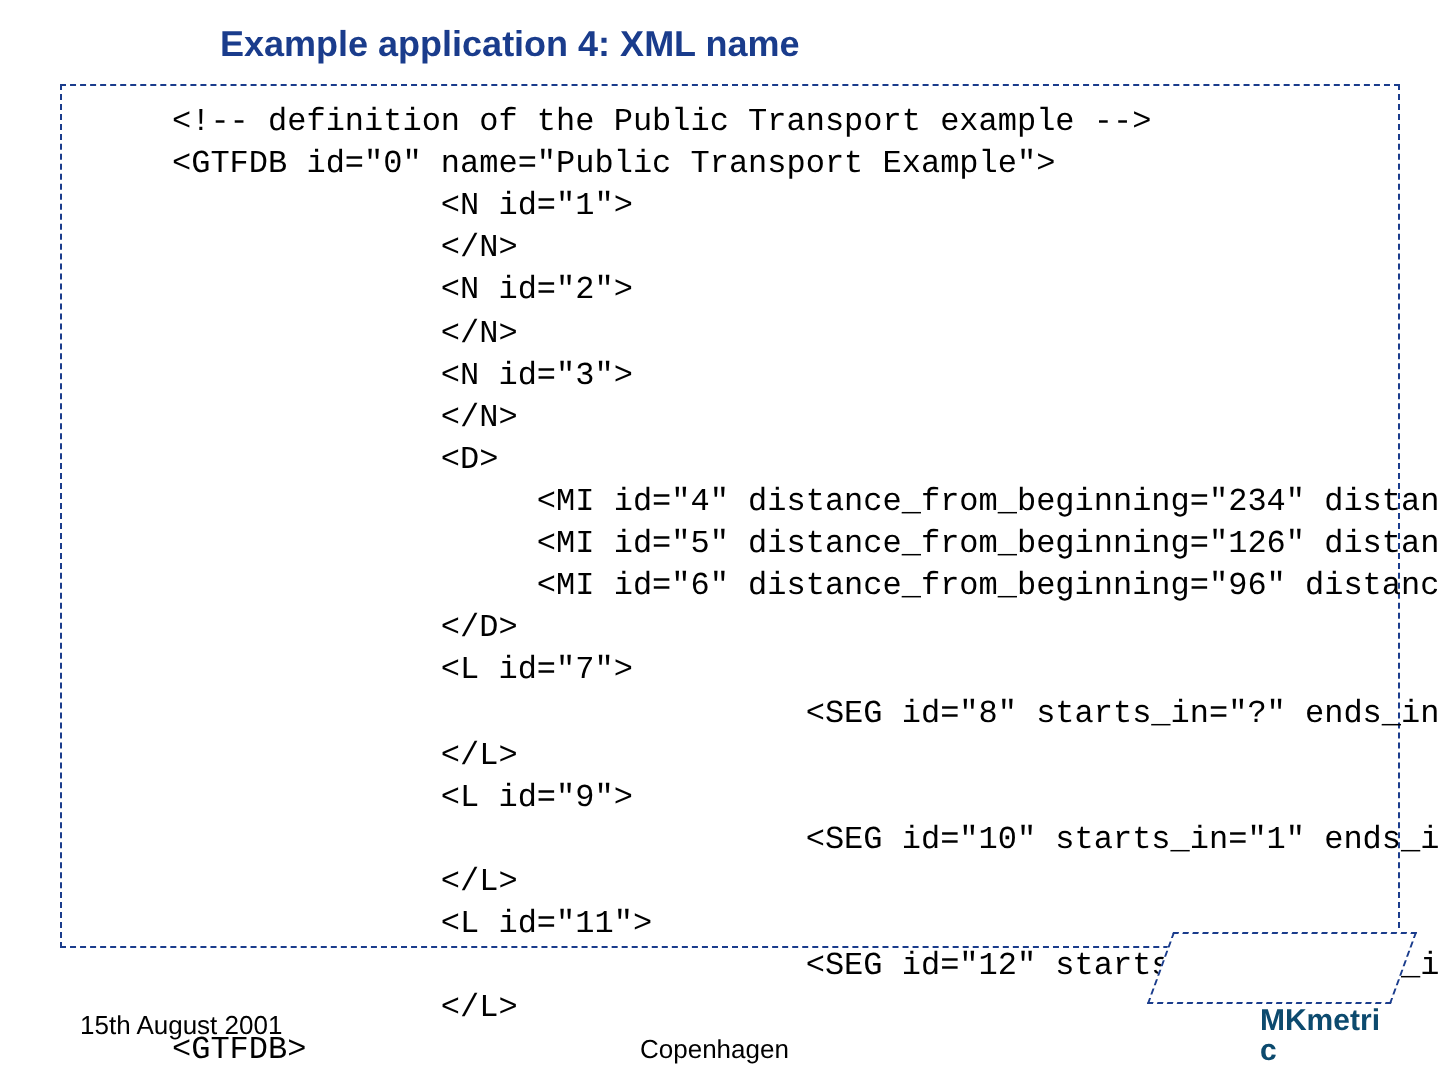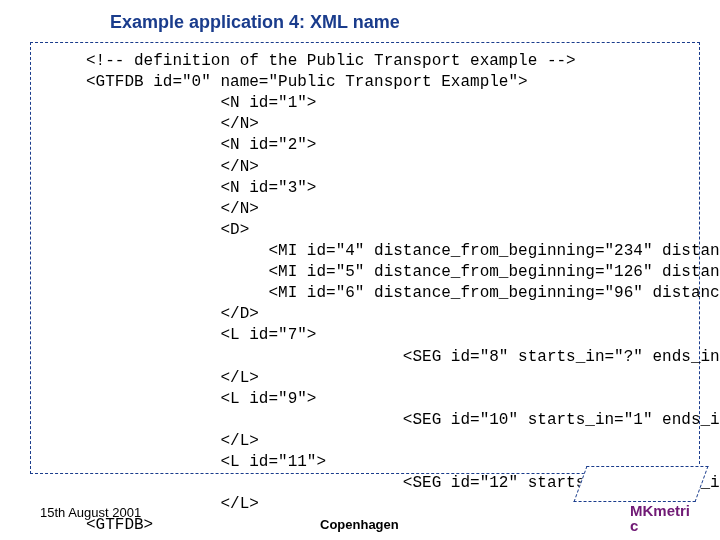--- a/index.html
+++ b/index.html
@@ -57,7 +57,7 @@
     font-family: Verdana, Arial, sans-serif;
     font-size: 15px;
     font-weight: bold;
-    color: #701a75;
+    color: #0c4a6e;
     text-align: left;
     line-height: 1.05;
   }

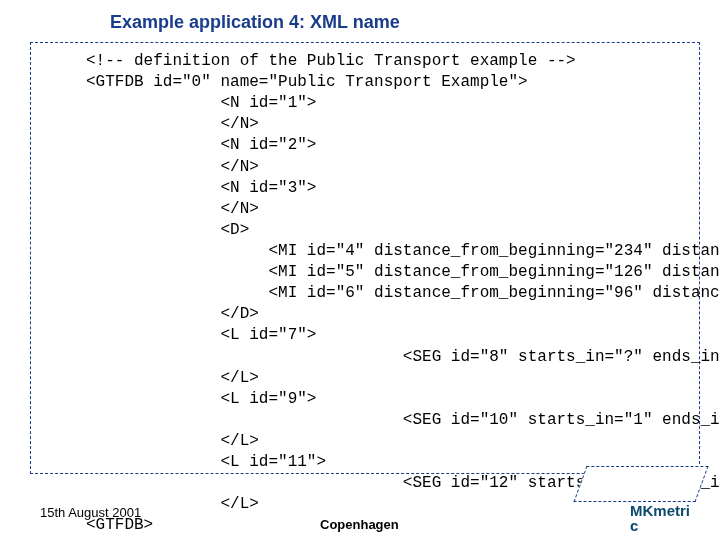--- a/index.html
+++ b/index.html
@@ -49,7 +49,7 @@
     color: #000;
   }
   .footer .date { position: absolute; left: 40px; bottom: 12px; }
-  .footer .place { position: absolute; left: 320px; bottom: 0; font-weight: bold; }
+  .footer .place { position: absolute; left: 320px; bottom: 0; }
   .footer .brand {
     position: absolute;
     right: 30px;

